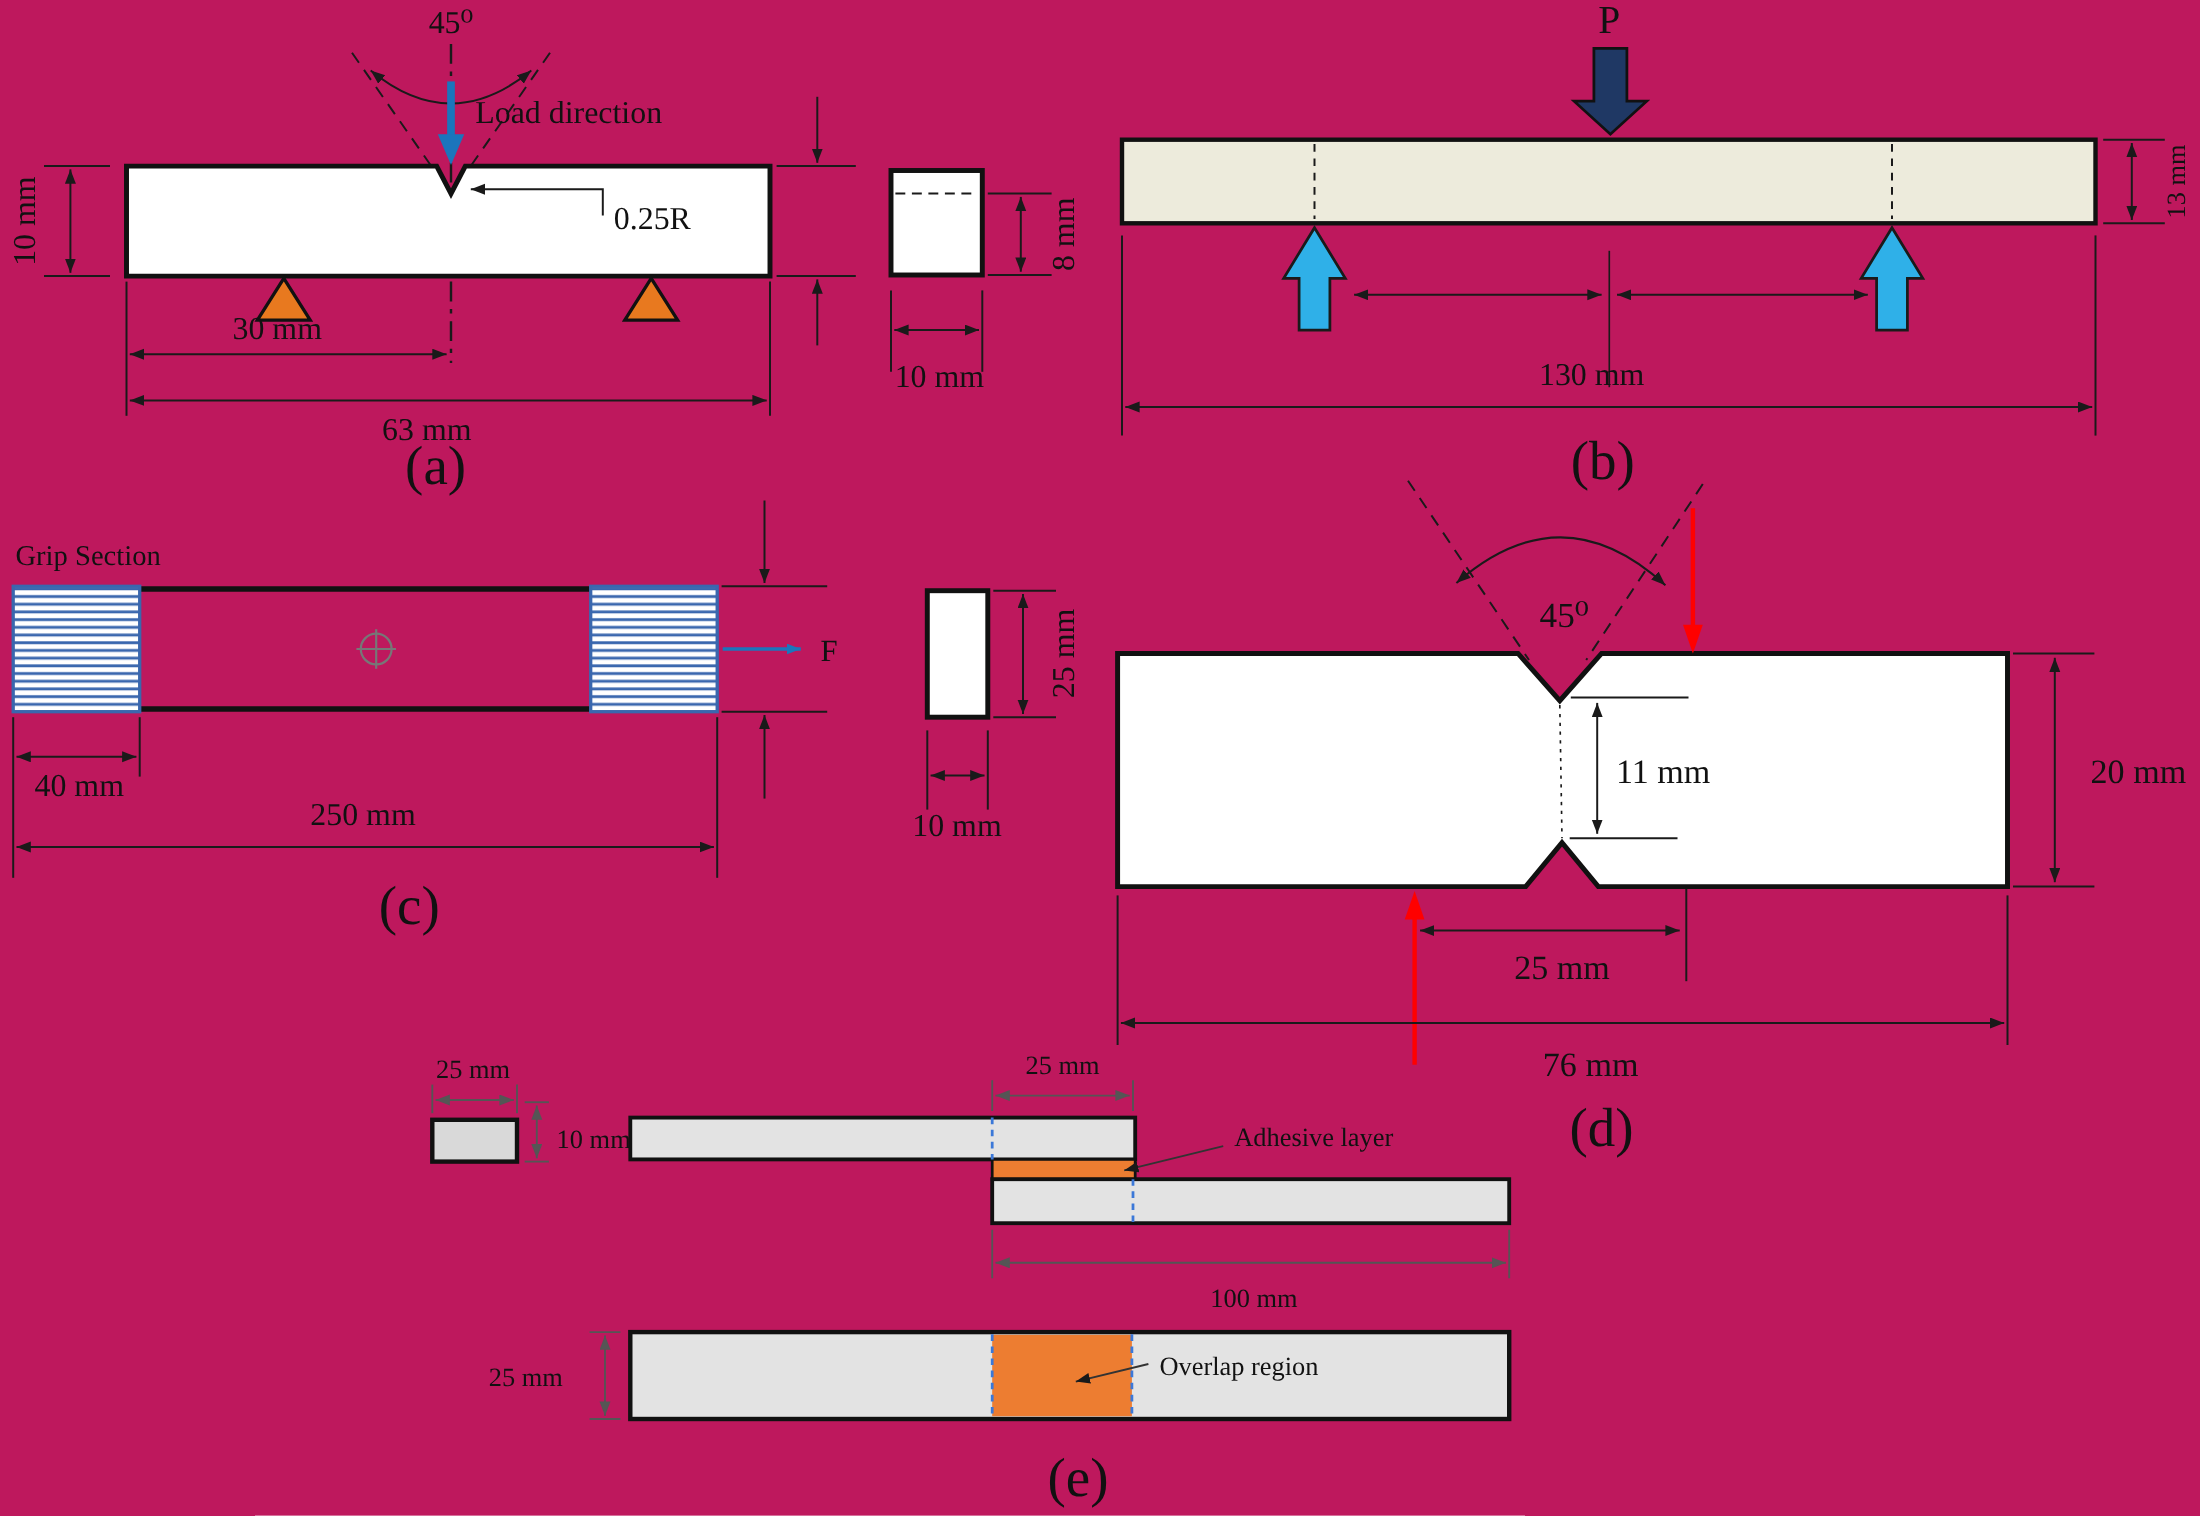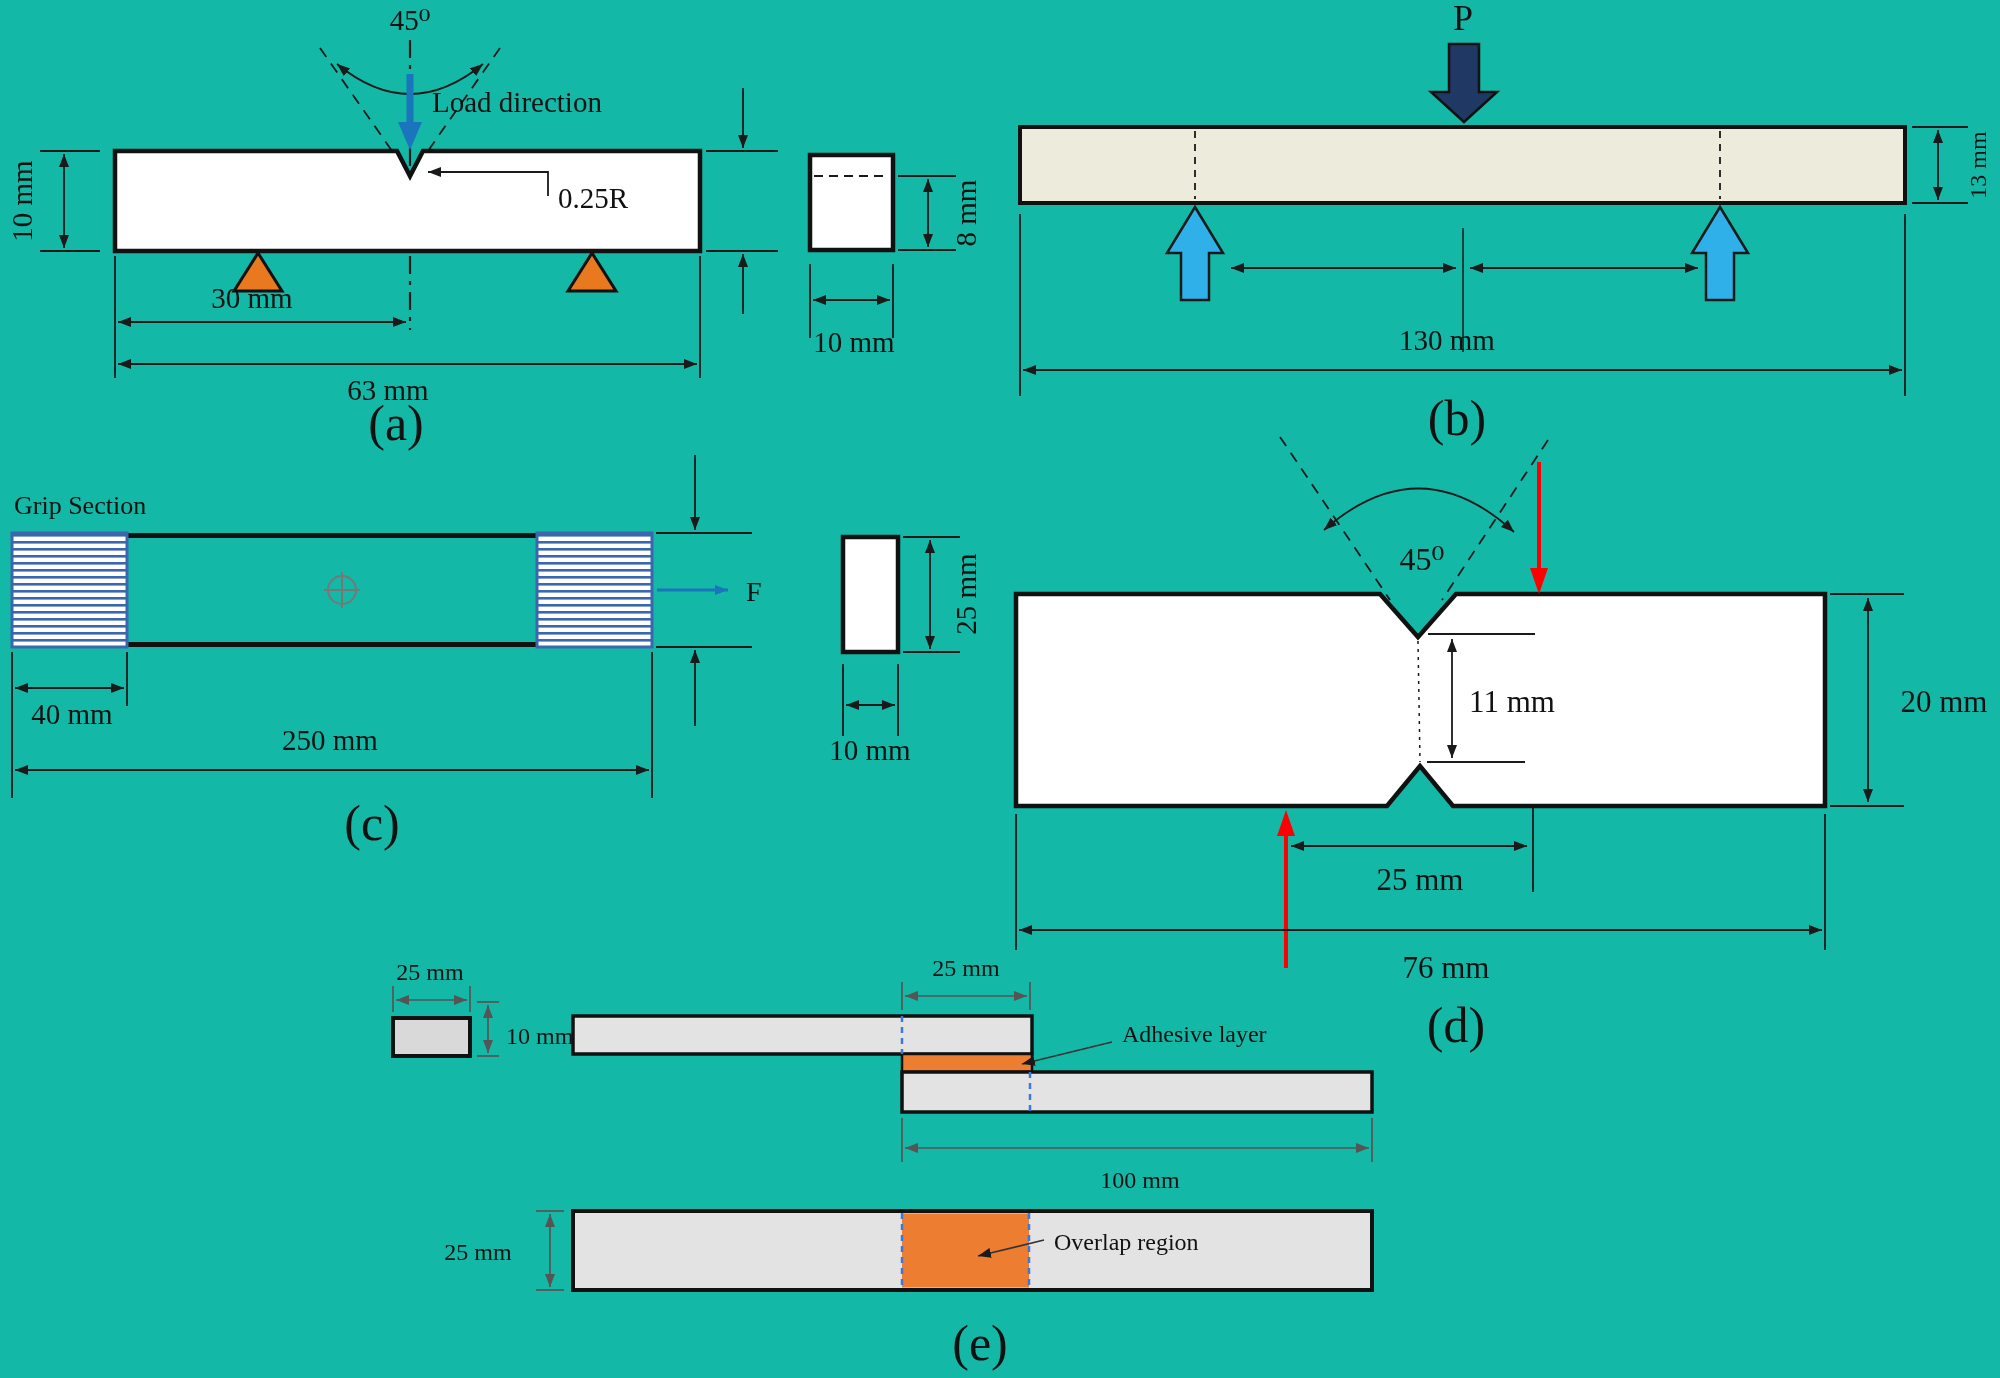--- a/index.html
+++ b/index.html
@@ -3,7 +3,7 @@
 <meta charset="utf-8">
 <style>
   html,body{margin:0;padding:0;background:#ffffff;}
-  .stage{width:2000px;height:1378px;position:relative;background:#14b8a6;overflow:hidden;}
+  .stage{width:2000px;height:1378px;position:relative;background:#be185d;overflow:hidden;}
   svg{display:block;}
   text{font-family:"Liberation Serif","DejaVu Serif",serif;fill:#111;}
   .dimtxt{font-size:29px;}

